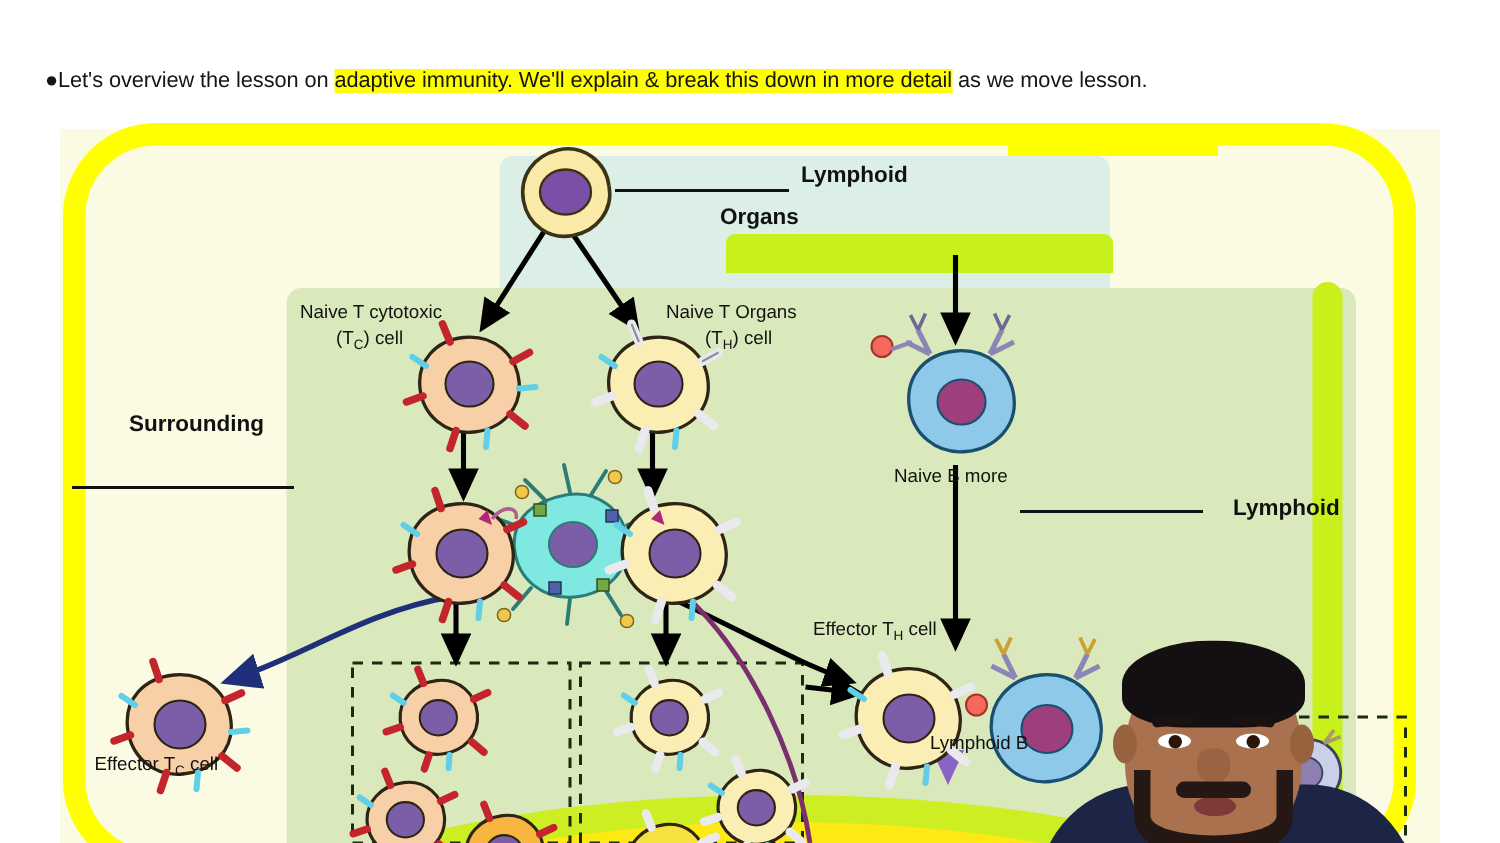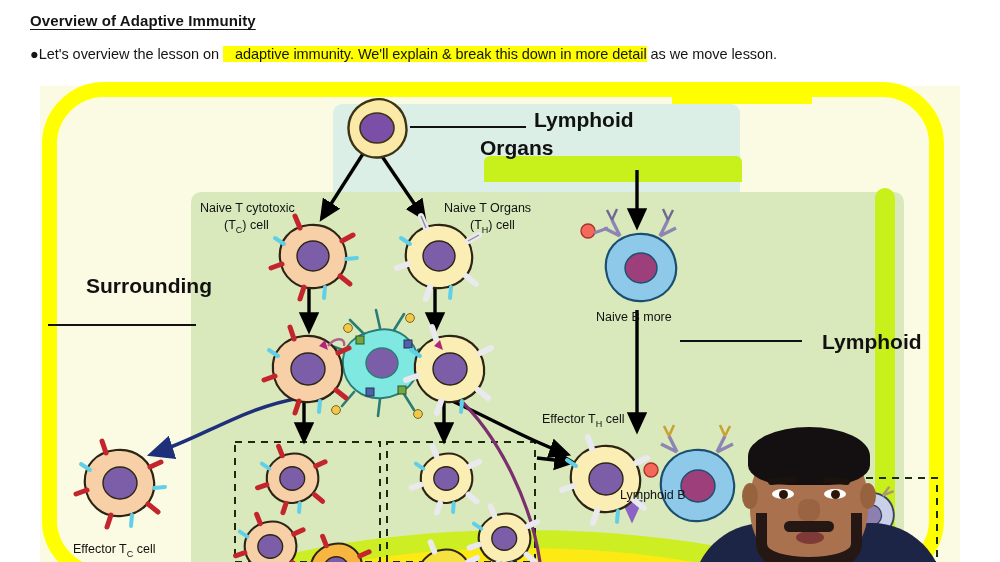--- a/index.html
+++ b/index.html
@@ -119,9 +119,6 @@
 
 <div class="slide">
 
-  <div class="hdr">
-    <div class="hdr-title">Overview of Adaptive Immunity</div>
-  </div>
 
   <div class="hdr-bullet">
     <span>●Let's overview the lesson on </span><span class="hl-y">adaptive immunity.  We'll explain &amp; break this down in more detail</span><span> as we move lesson.</span>

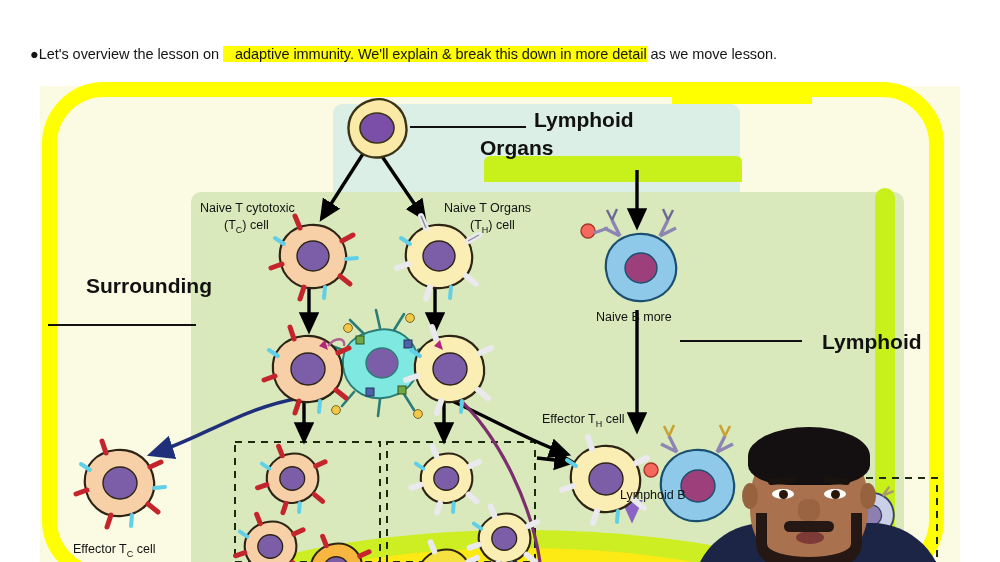--- a/index.html
+++ b/index.html
@@ -22,7 +22,7 @@
     font-size:14.5px;color:#151515;white-space:nowrap;
     letter-spacing:-.05px;
   }
-  .hl-y{background:#ffff00;padding-left:12px;}
+  .hl-y{background:#ffff00;}
 
   
   .figwrap{position:absolute;left:32px;top:78px;width:936px;height:484px;overflow:hidden;}

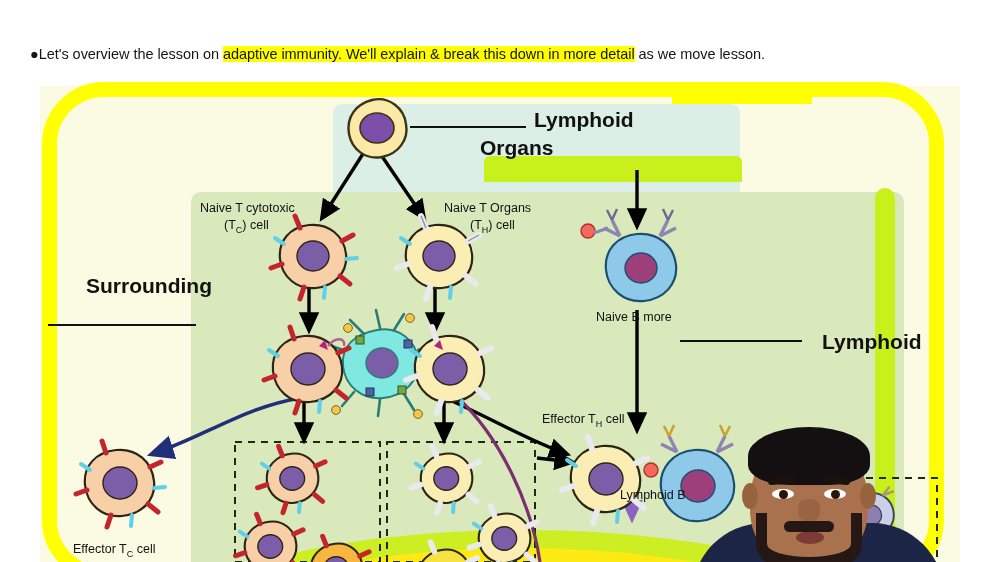--- a/index.html
+++ b/index.html
@@ -70,7 +70,7 @@
 
   
   .lbl{position:absolute;color:#111;white-space:nowrap;}
-  .lbl-big{font-size:21px;font-weight:bold;}
+  .lbl-big{font-size:15px;font-weight:bold;}
   .lbl-sm{font-size:12.5px;}
   .blankline{position:absolute;border-bottom:2.2px solid #111;}
 

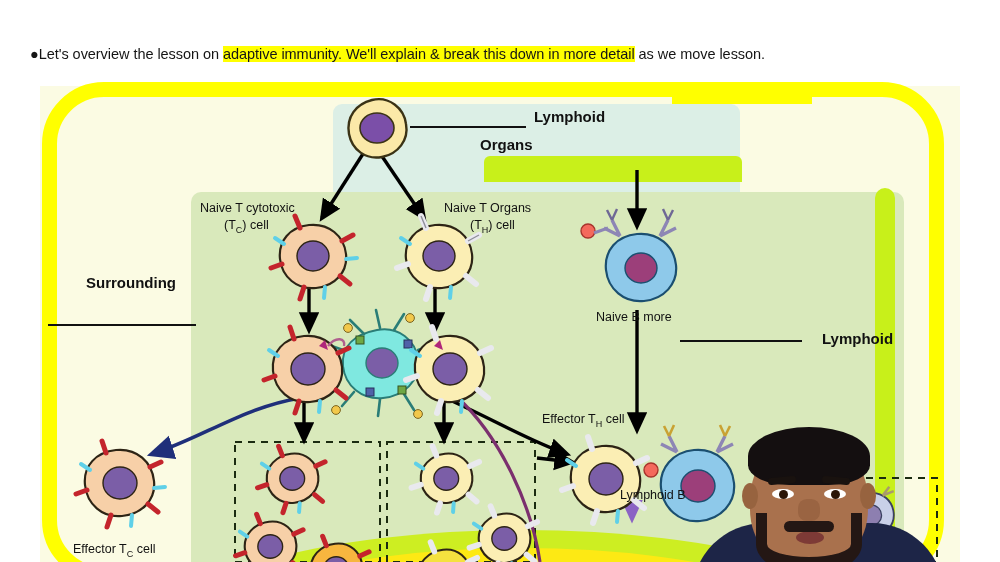--- a/index.html
+++ b/index.html
@@ -462,7 +462,7 @@
     <div class="lbl lbl-big" style="left:26px;top:196px;margin-left:28px;">Surrounding</div>
     <div class="blankline" style="left:16px;top:246px;width:148px;"></div>
 
-    <div class="lbl lbl-sm" style="left:41px;top:424px;margin-top:40px;"><span>Effector T</span><span class="sub">C</span><span> cell</span></div>
+    <div class="lbl lbl-sm" style="left:31px;top:424px;"><span>Effector T</span><span class="sub">C</span><span> cell</span></div>
 
     <div class="lbl lbl-sm" style="left:510px;top:334px;"><span>Effector T</span><span class="sub">H</span><span> cell</span></div>
 

